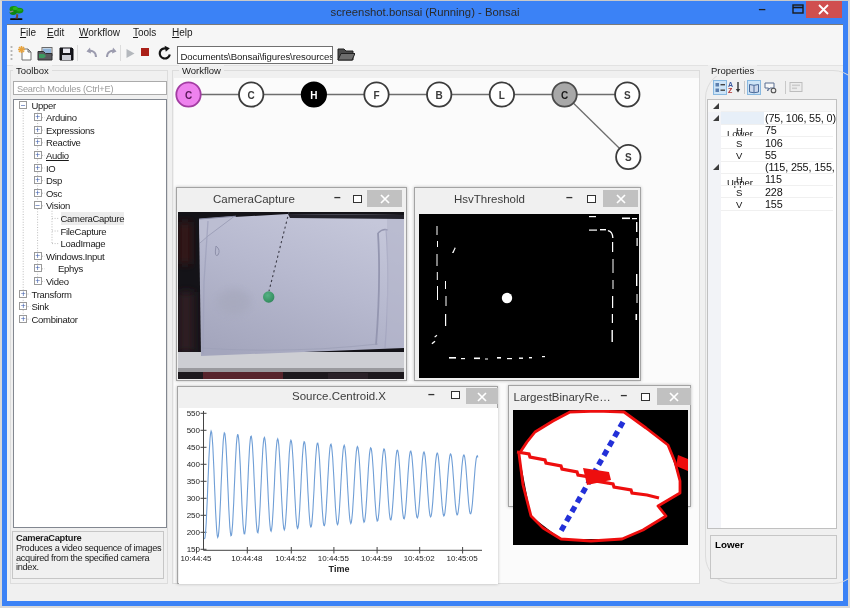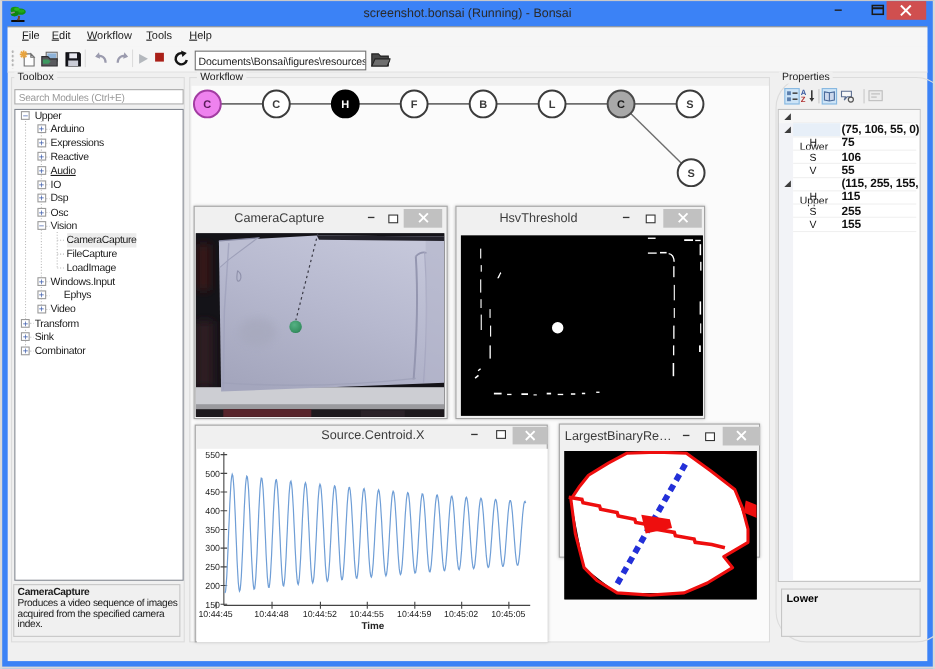--- a/index.html
+++ b/index.html
@@ -54,7 +54,7 @@
 .prow { position:absolute; left:0; width:128px; height:12px; }
 .pname { position:absolute; left:19px; top:16px; }
 .pname2 { position:absolute; left:28px; top:1px; }
-.pval { position:absolute; left:57px; top:0px; font-weight:bold; font-size:10.8px; letter-spacing:-0.15px; white-space:nowrap; }
+.pval { position:absolute; left:57px; top:0px; font-weight:normal; font-size:10.8px; letter-spacing:-0.15px; white-space:nowrap; }
 .parrow { position:absolute; left:5px; top:3px; width:0; height:0; border-left:6px solid transparent; border-bottom:6px solid #3c3c3c; }
 #descbox-r { position:absolute; left:4px; top:464px; width:127px; height:44px; border:1px solid #c6c6c6; background:#f0f0f0; font-size:9.8px; padding:3px 4px; }
 

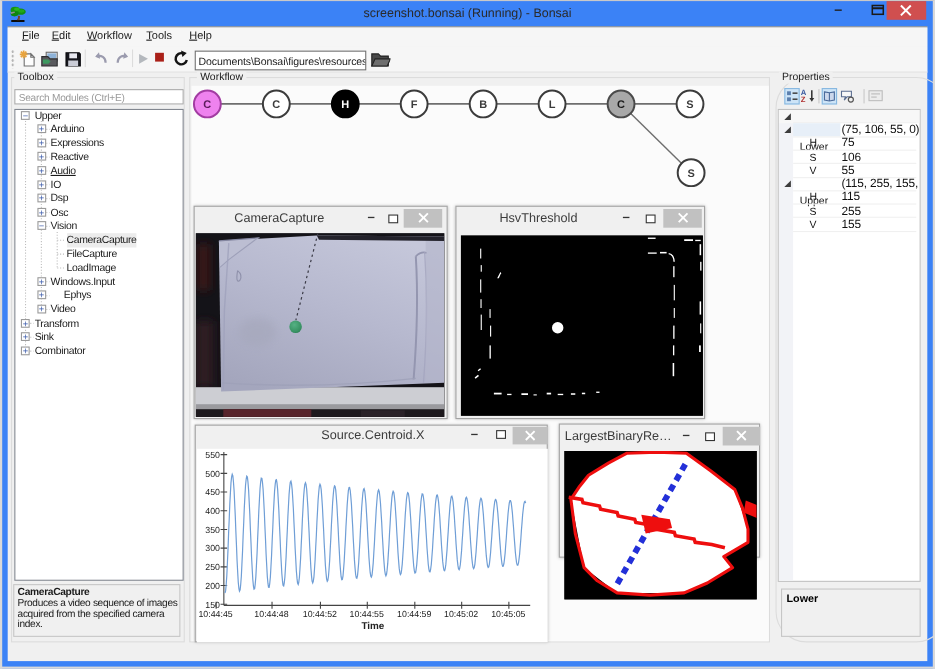--- a/index.html
+++ b/index.html
@@ -319,7 +319,7 @@
 </div>
 <div class="prow" style="top:85.7px;">
 <span class="pname2">S</span>
-<span class="pval">255</span>
+<span class="pval">228</span>
 <div style="position:absolute;left:13px;top:11.8px;width:112px;height:1px;background:#f0f0f0"></div>
 </div>
 <div class="prow" style="top:98.0px;">

